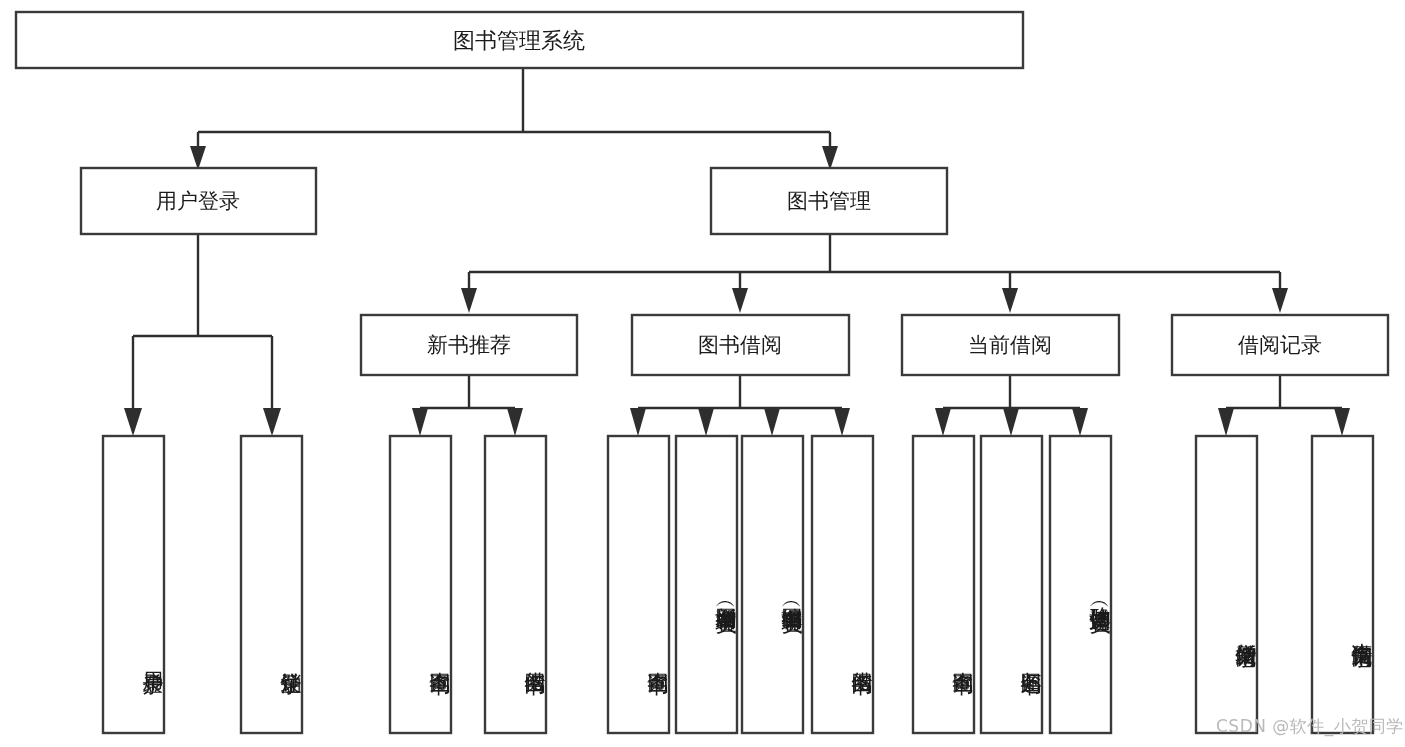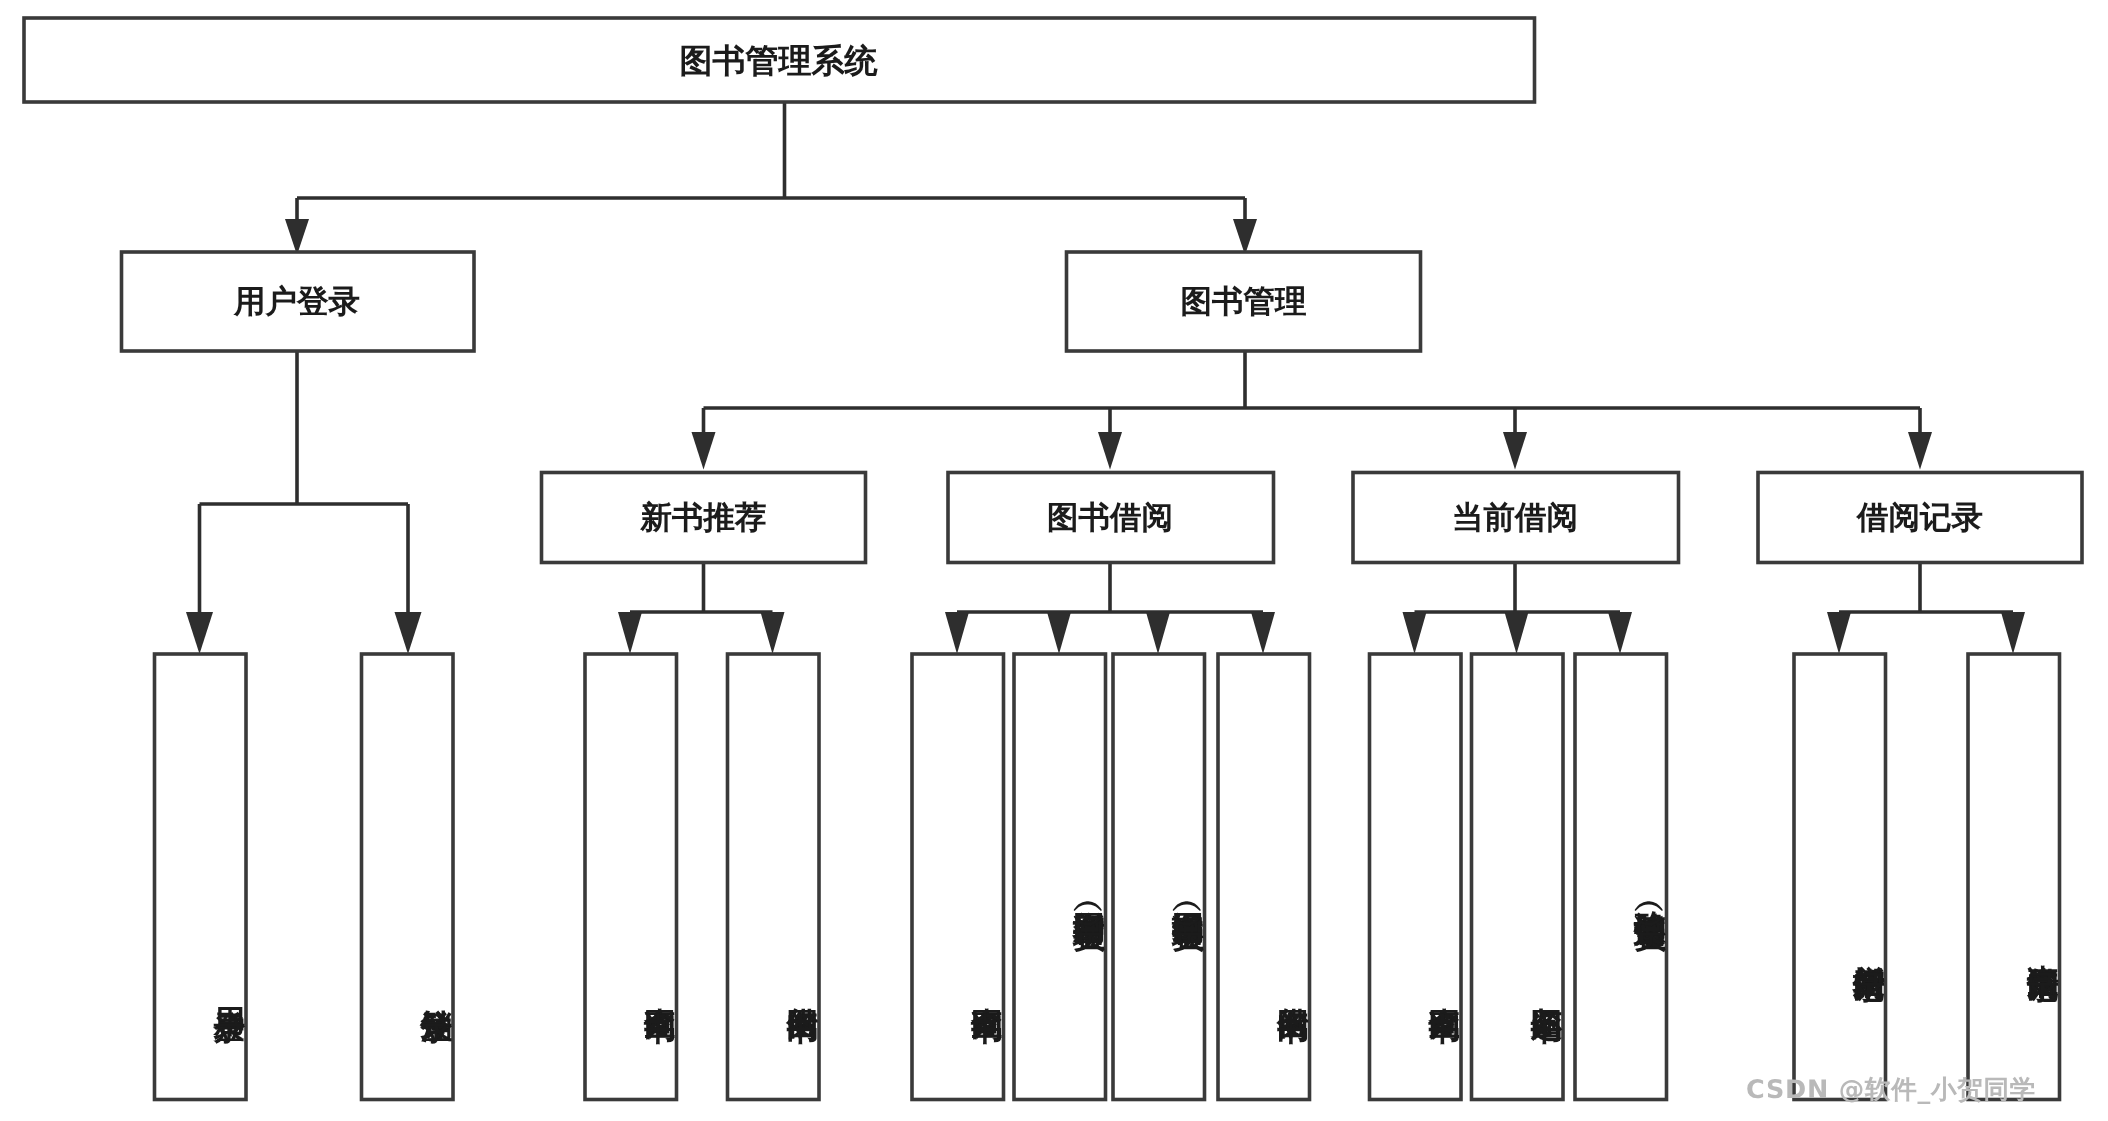--- a/index.html
+++ b/index.html
@@ -19,7 +19,6 @@
     width: 1390px;
     height: 747px;
     background: #ffffff;
-    font-weight: bold;
   }
   svg.diagram-canvas {
     position: absolute;

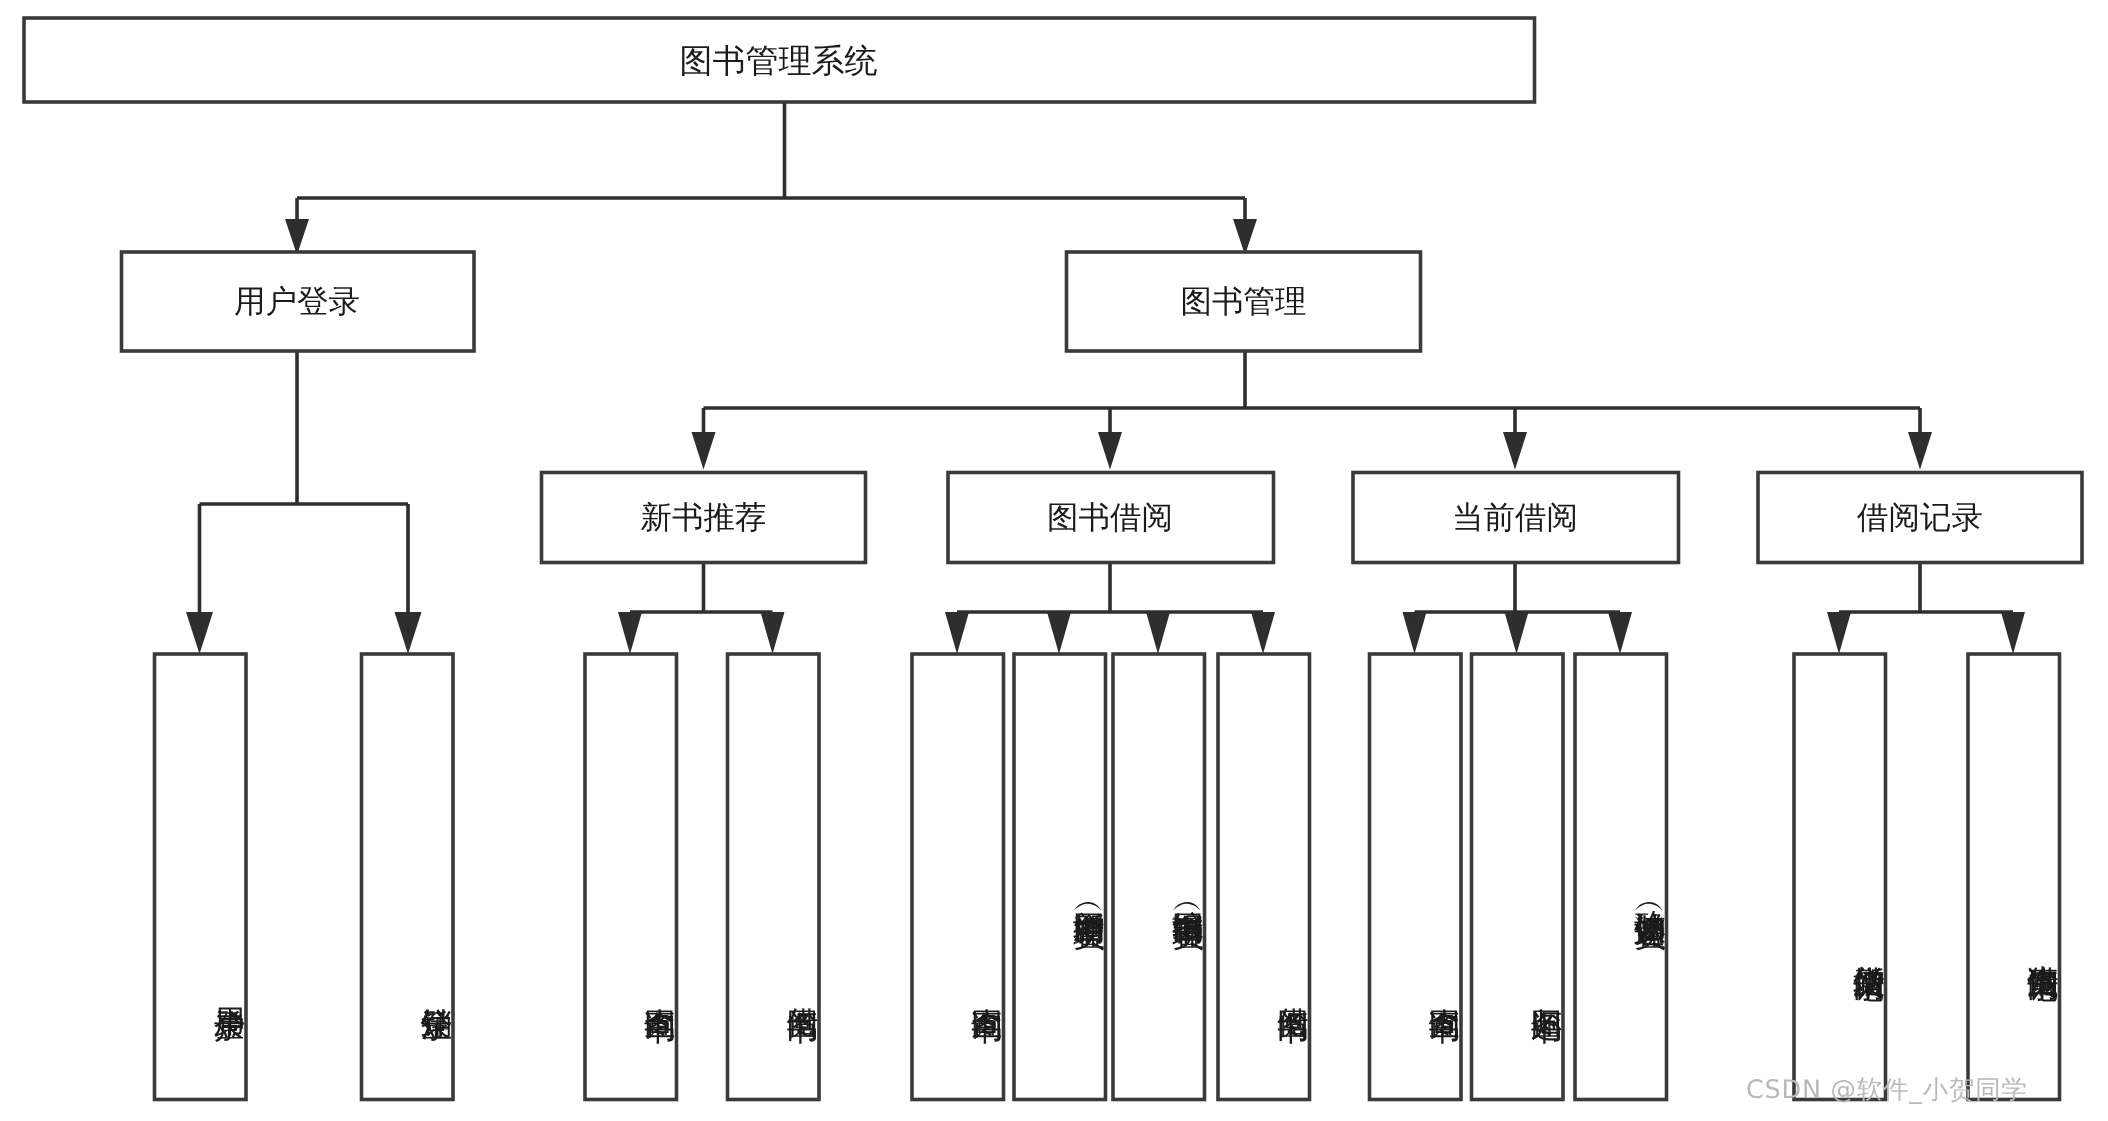--- a/index.html
+++ b/index.html
@@ -207,7 +207,7 @@
 
   <div class="vlabel" style="left:1312px; top:436px; width:61px; height:297px; padding-top:44px;">查询借阅记录</div>
 
-  <div class="watermark" style="left:1164px; top:715px;">CSDN @软件_小贺同学</div>
+  <div class="watermark" style="left:1216px; top:715px;">CSDN @软件_小贺同学</div>
 
 </div>
 

